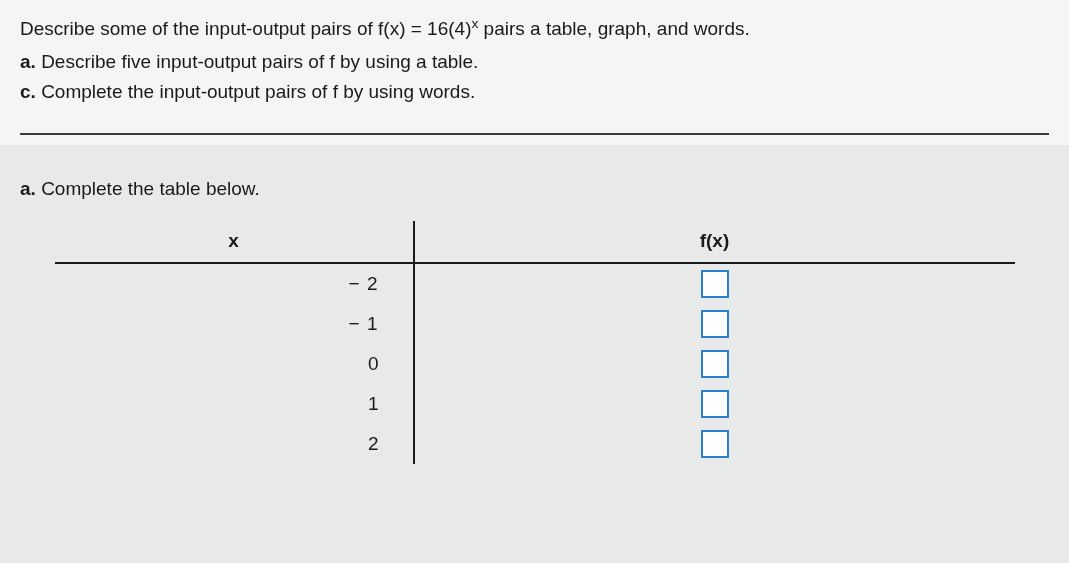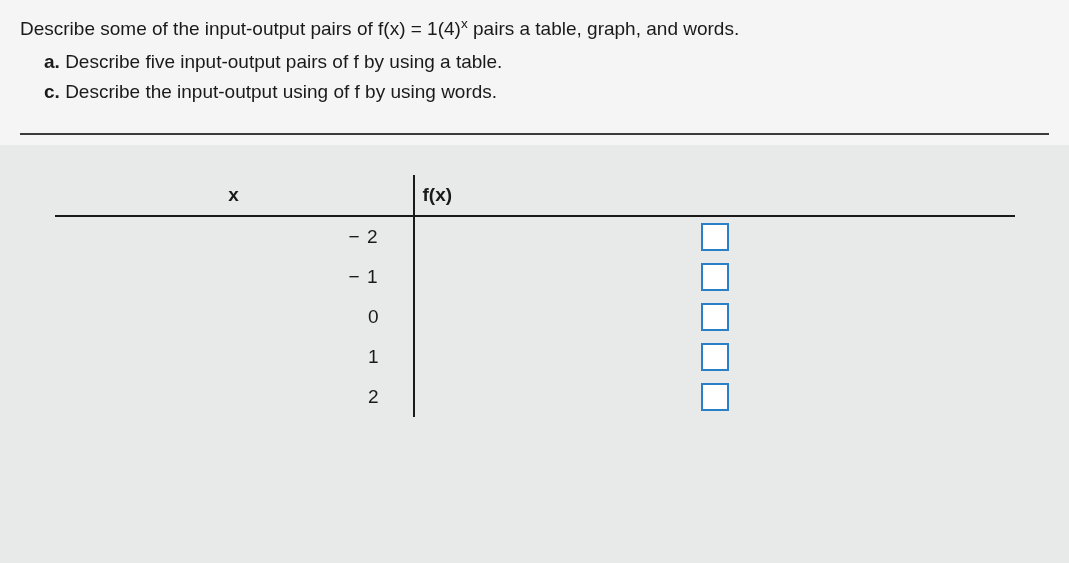--- a/index.html
+++ b/index.html
@@ -102,7 +102,7 @@
 
 <div class="question-block">
   <div class="question-intro">
-    <span>Describe some of the input-output pairs of f(x) = 1(4)</span><sup>x</sup><span> pairs a table, graph, and words.</span>
+    <span>Describe some of the input-output pairs of f(x) = 16(4)</span><sup>x</sup><span> pairs a table, graph, and words.</span>
   </div>
   <div class="question-sub">
     <b>a.</b>

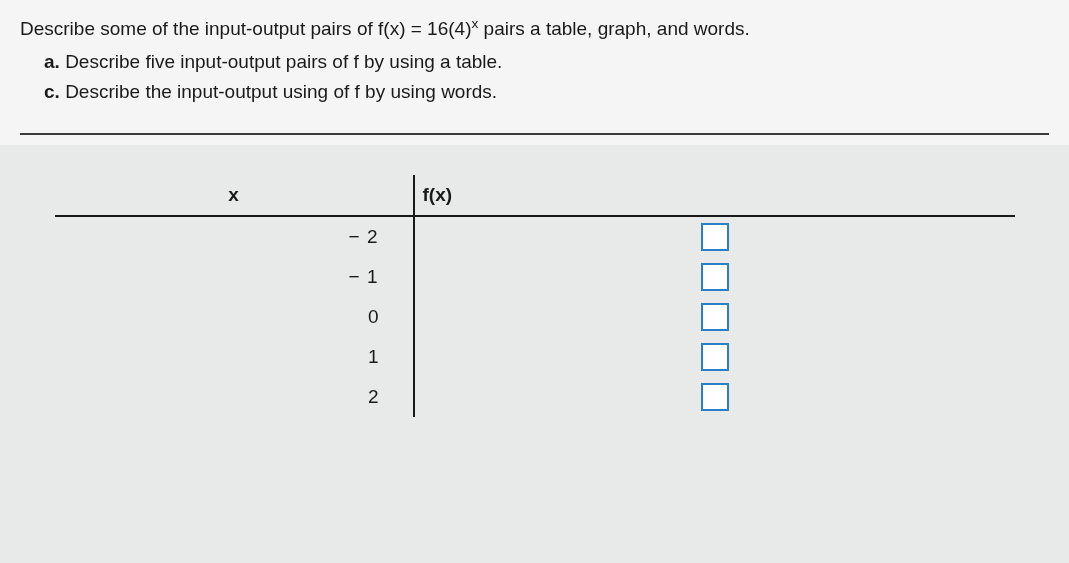--- a/index.html
+++ b/index.html
@@ -21,7 +21,7 @@
     margin-bottom: 4px;
   }
   .question-intro sup { font-size: 0.72em; vertical-align: super; }
-  .question-sub { margin-bottom: 2px; margin-left: 24px; }
+  .question-sub { margin-bottom: 2px; }
   .question-sub b { font-weight: bold; }
   .divider {
     border: none;

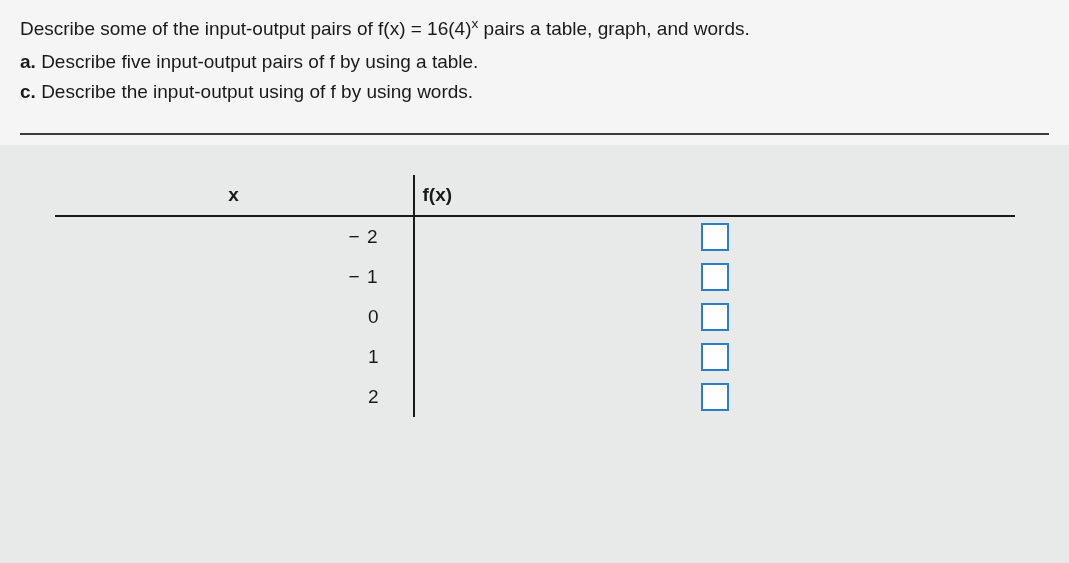--- a/index.html
+++ b/index.html
@@ -110,7 +110,7 @@
   </div>
   <div class="question-sub">
     <b>c.</b>
-    <span>Describe the input-output using of f by using words.</span>
+    <span>Complete the input-output pairs of f by using words.</span>
   </div>
   <hr class="divider">
 </div>

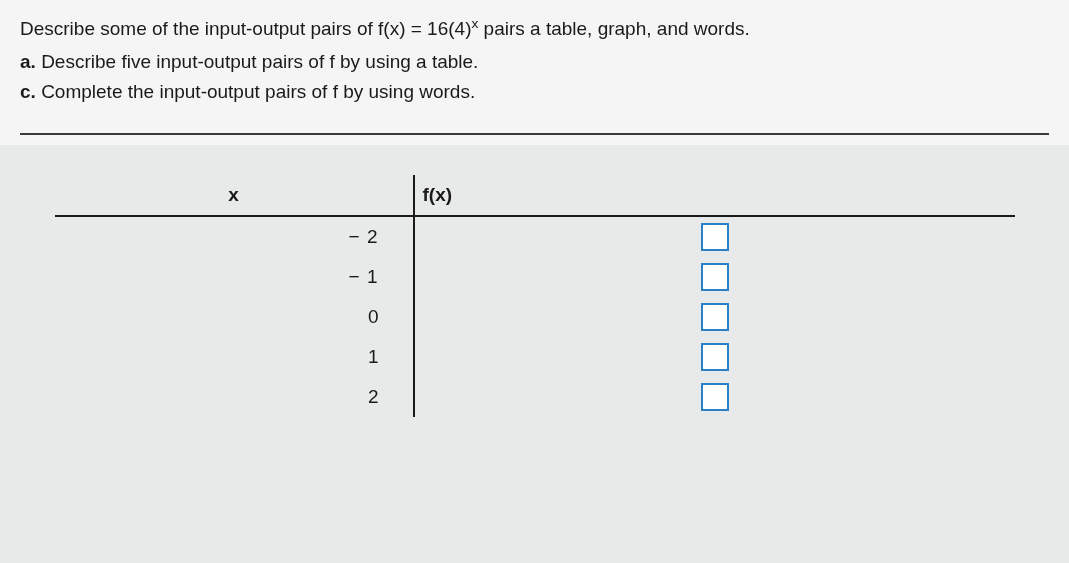--- a/index.html
+++ b/index.html
@@ -116,6 +116,10 @@
 </div>
 
 <div class="answer-area">
+  <div class="answer-prompt">
+    <b>a.</b>
+    <span>Complete the table below.</span>
+  </div>
 
   <div class="table-wrap">
     <div class="table-headers">

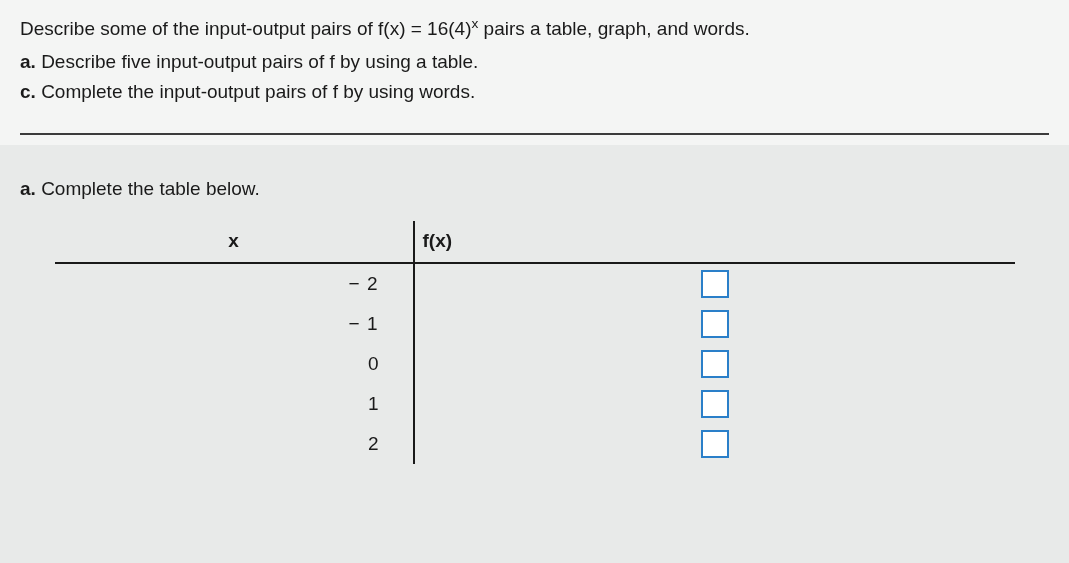--- a/index.html
+++ b/index.html
@@ -53,7 +53,7 @@
   }
   .col-fx {
     flex: 1;
-    text-align: left;
+    text-align: center;
     font-weight: bold;
     padding: 6px 8px;
   }

